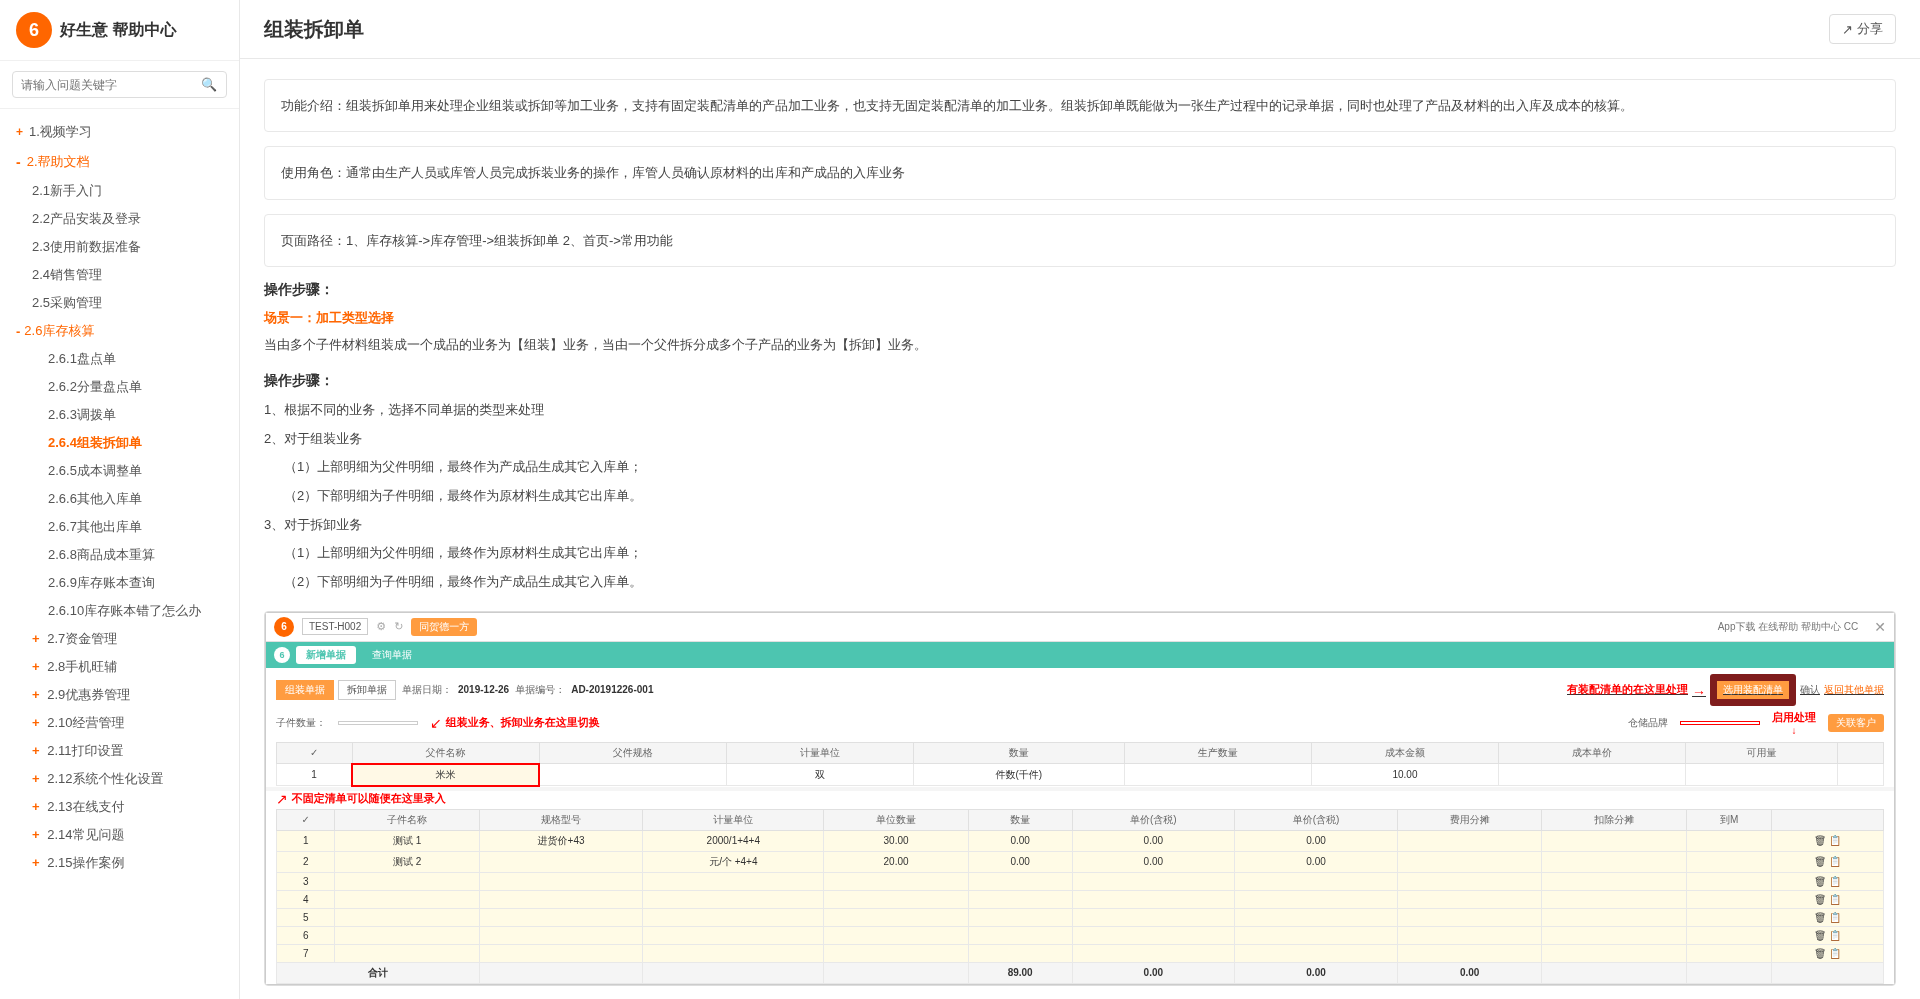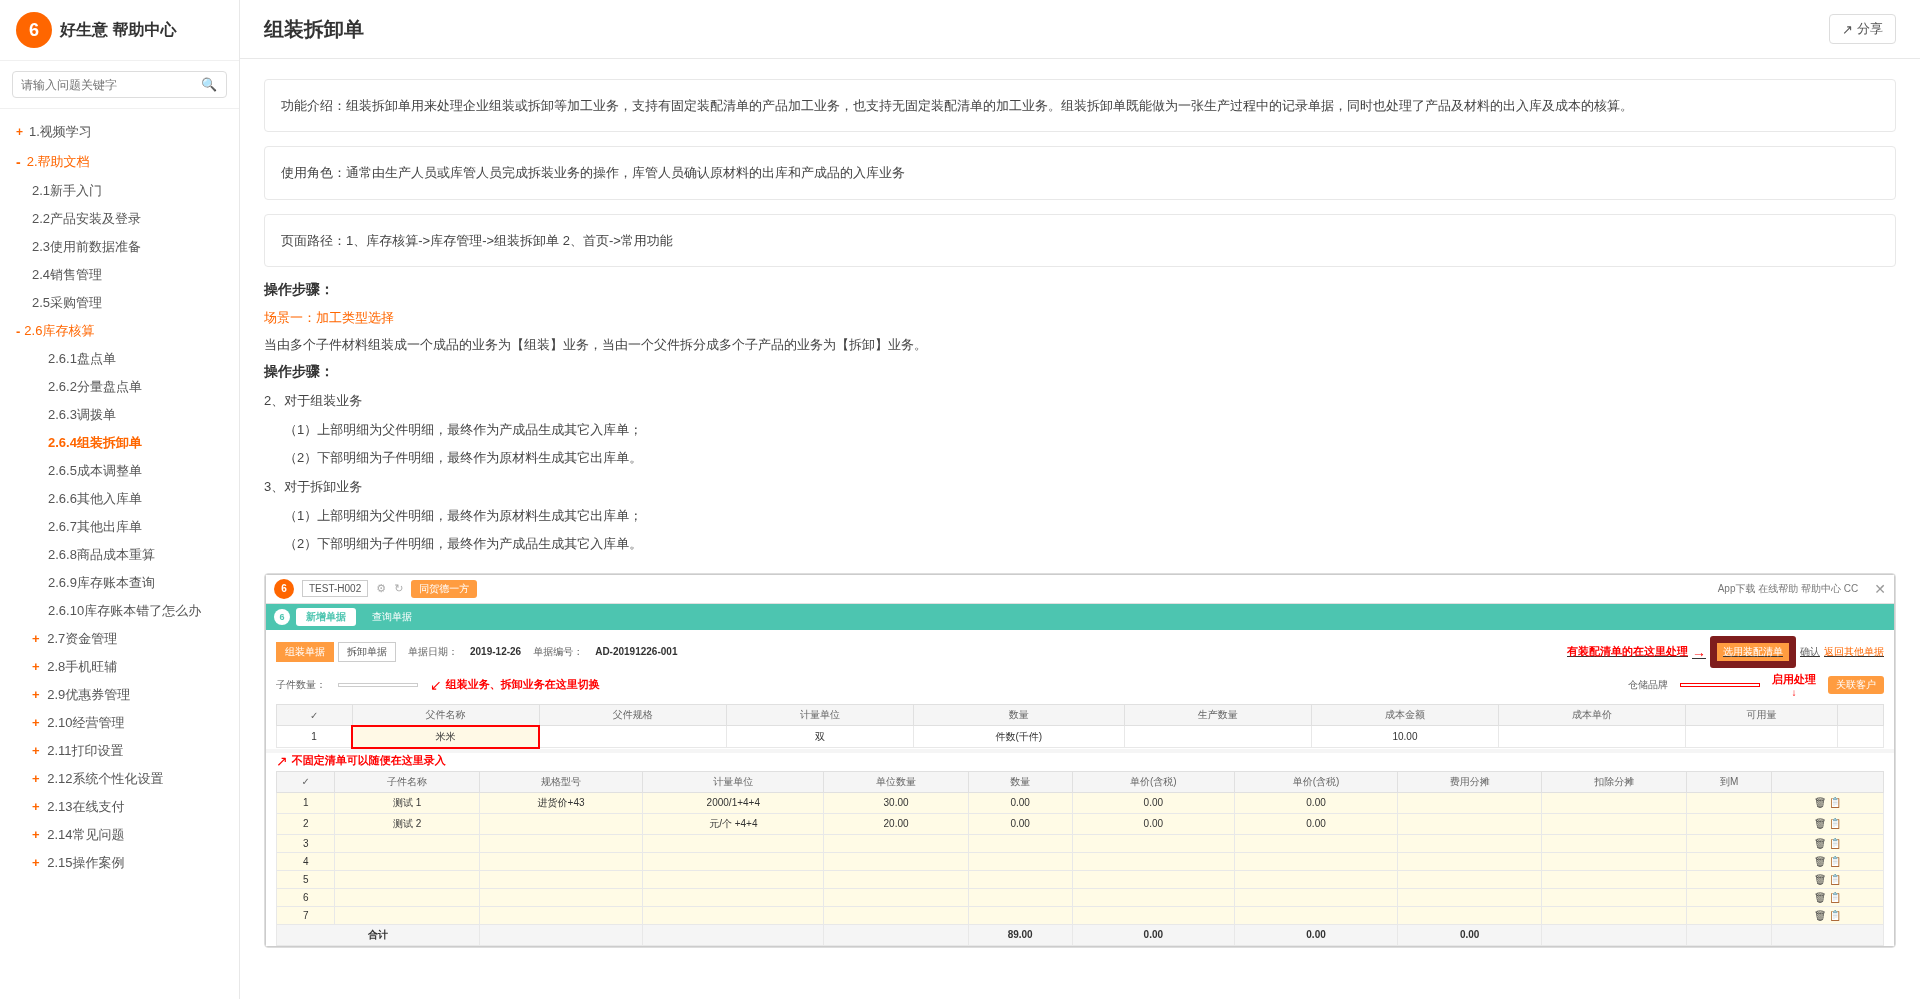--- a/index.html
+++ b/index.html
@@ -170,7 +170,7 @@
       font-size: 14px;
       font-weight: bold;
       color: #333;
-      margin: 5px 0 8px 0;
+      margin: 14px 0 8px 0;
     }
 
     .step-sub-heading {

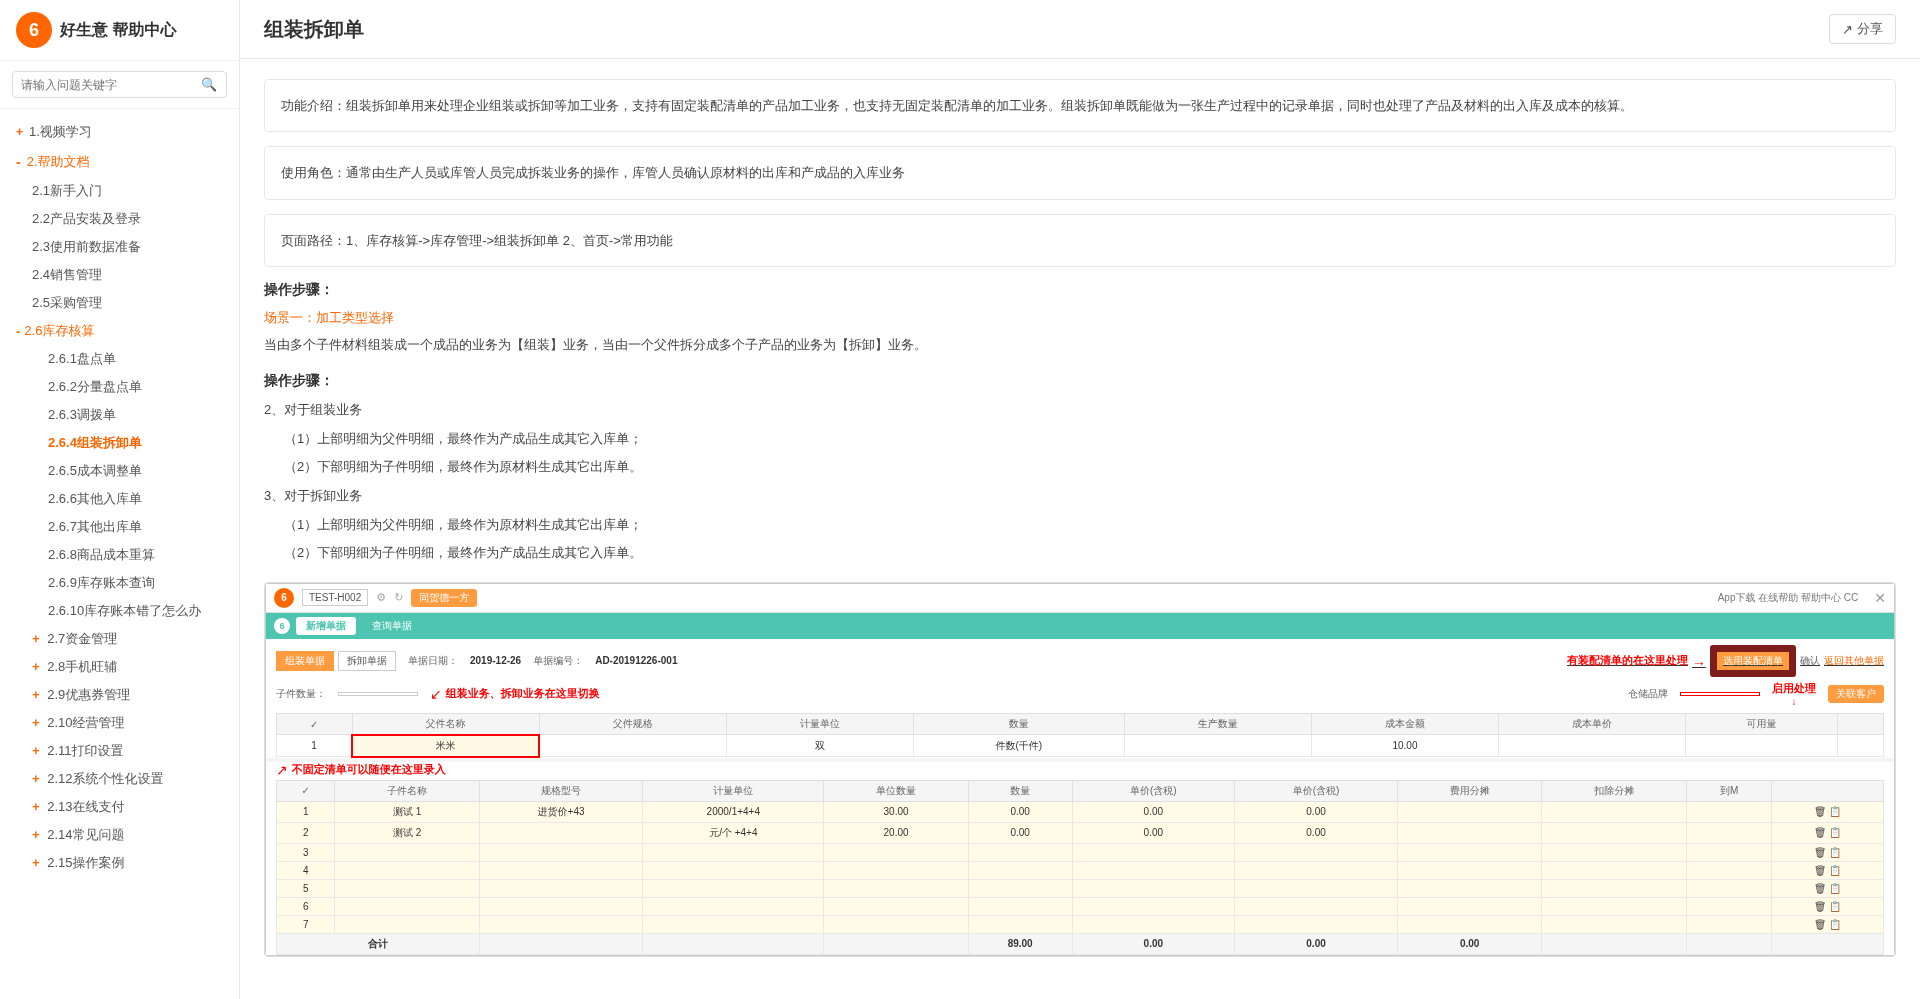--- a/index.html
+++ b/index.html
@@ -175,7 +175,7 @@
 
     .step-sub-heading {
       font-size: 13px;
-      font-weight: normal;
+      font-weight: bold;
       color: #ff6600;
       margin: 10px 0 6px 0;
     }

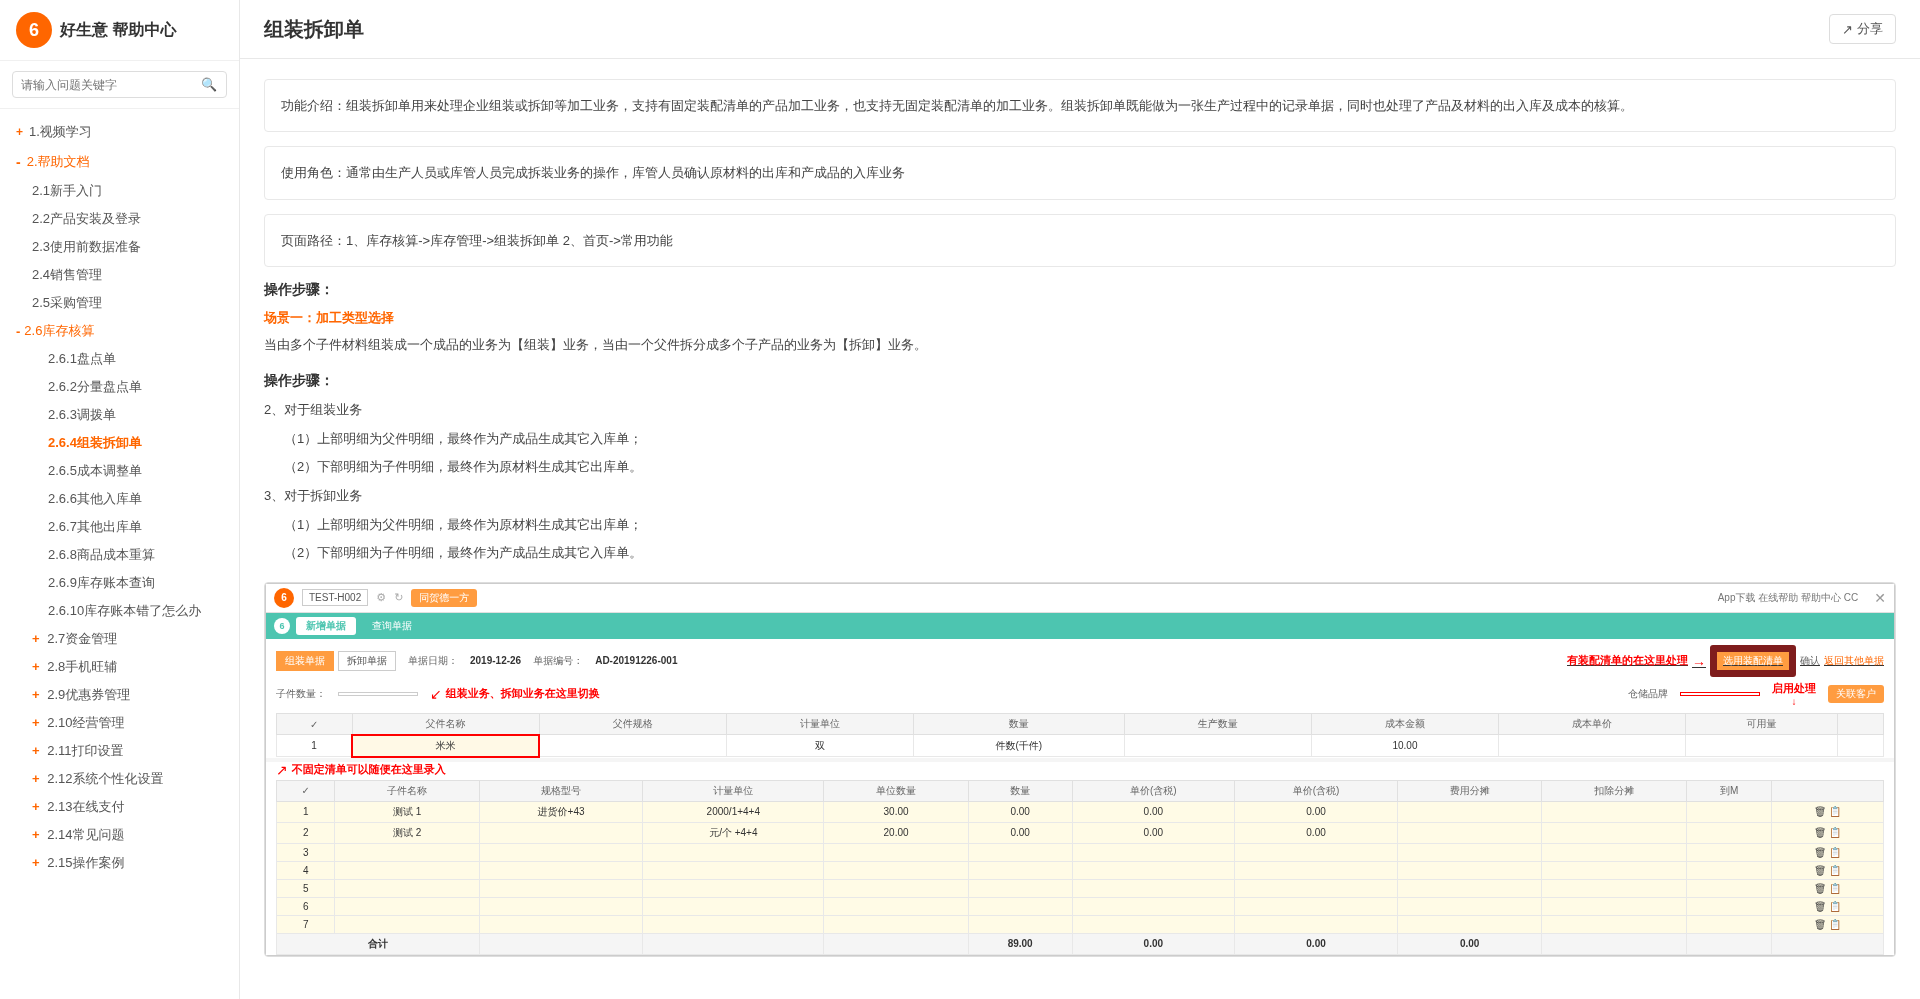--- a/index.html
+++ b/index.html
@@ -467,6 +467,7 @@
       <p class="step-text">当由多个子件材料组装成一个成品的业务为【组装】业务，当由一个父件拆分成多个子产品的业务为【拆卸】业务。</p>
 
       <p class="step-heading">操作步骤：</p>
+      <p class="step-text">1、根据不同的业务，选择不同单据的类型来处理</p>
       <p class="step-text">2、对于组装业务</p>
       <p class="step-text indent-1">（1）上部明细为父件明细，最终作为产成品生成其它入库单；</p>
       <p class="step-text indent-1">（2）下部明细为子件明细，最终作为原材料生成其它出库单。</p>

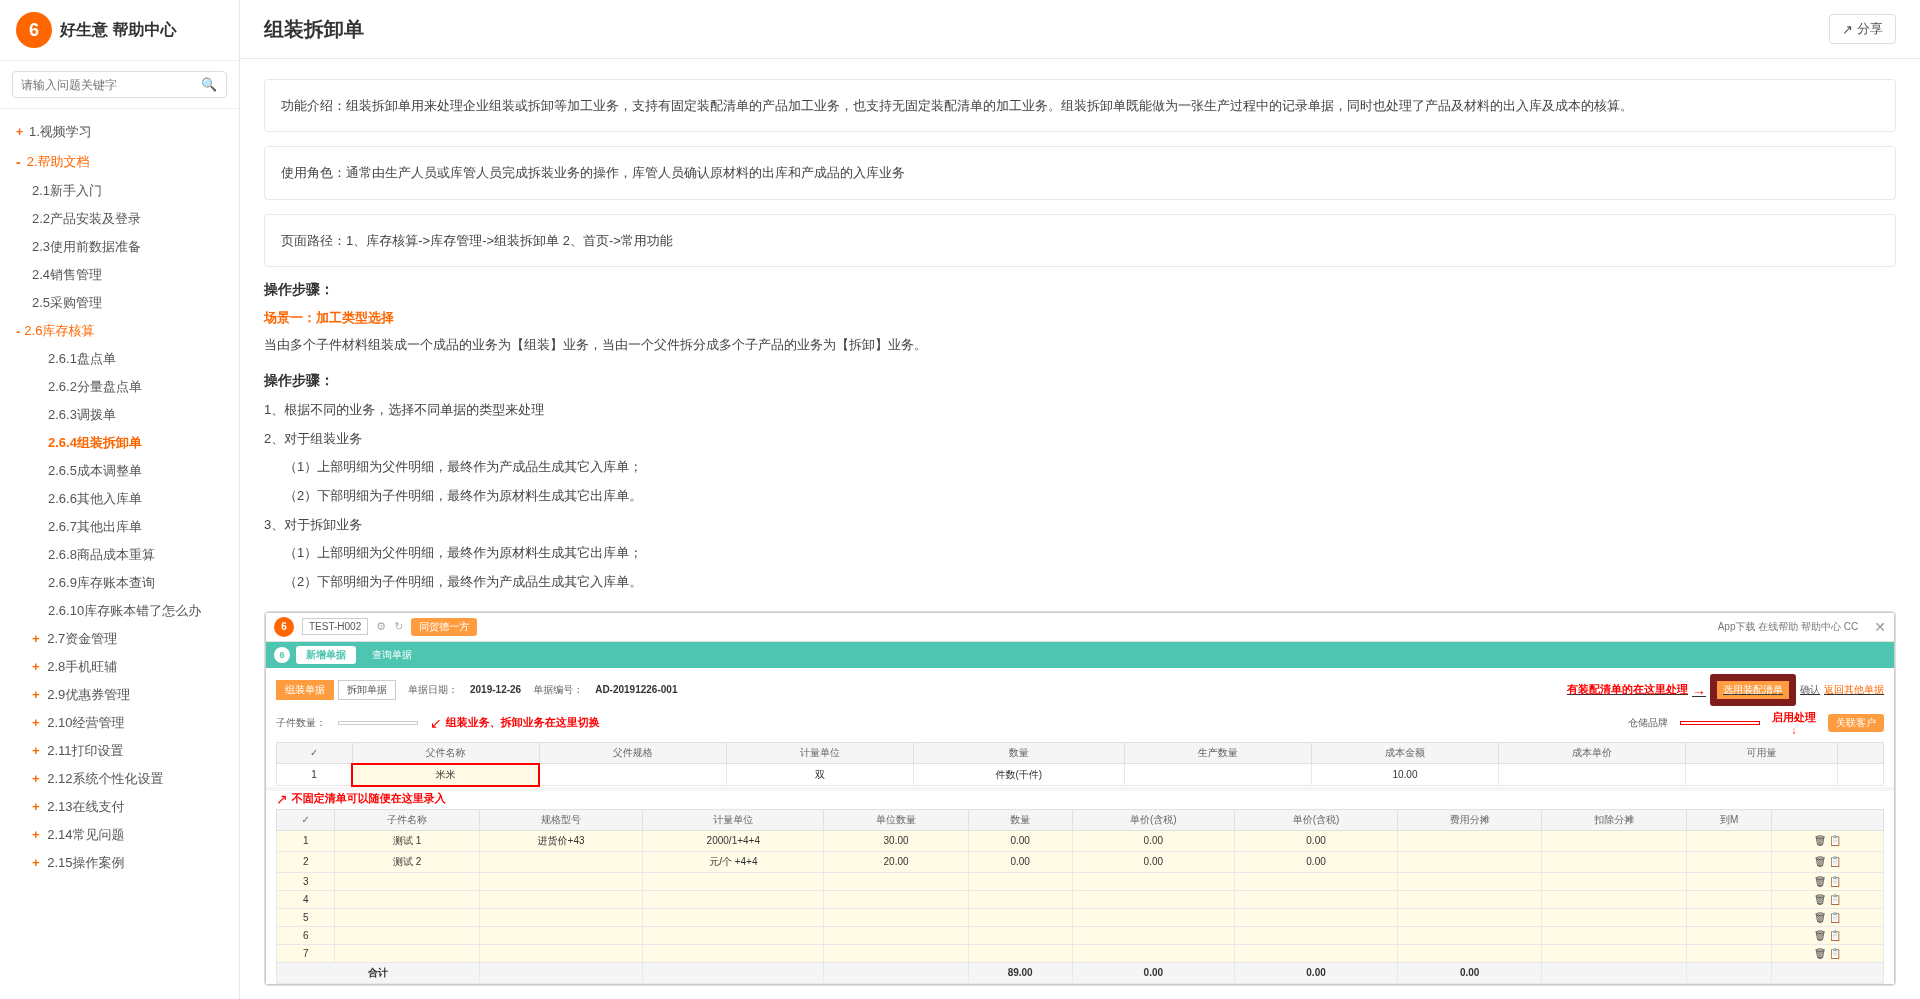--- a/index.html
+++ b/index.html
@@ -501,7 +501,7 @@
 
         <div class="app-form-area">
           <div style="display:flex; align-items:center; justify-content:space-between; flex-wrap:wrap; gap:6px;">
-            <div style="display:flex; align-items:center; gap:12px; font-size:10px;">
+            <div style="display:flex; align-items:center; gap:6px; font-size:10px;">
               <div class="app-type-select">
                 <div class="app-type-btn active">组装单据</div>
                 <div class="app-type-btn">拆卸单据</div>

